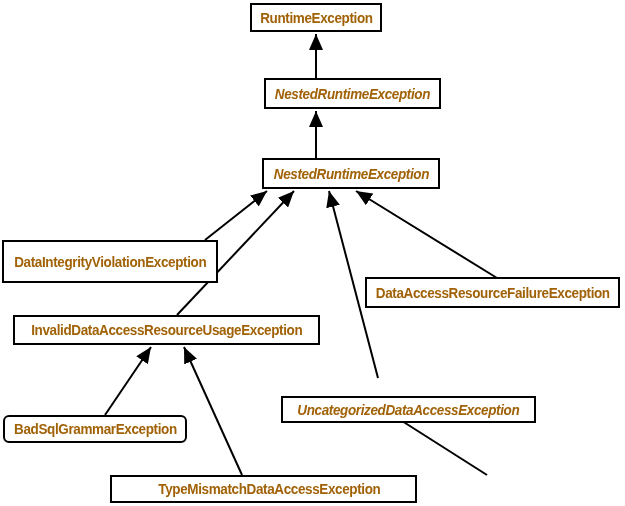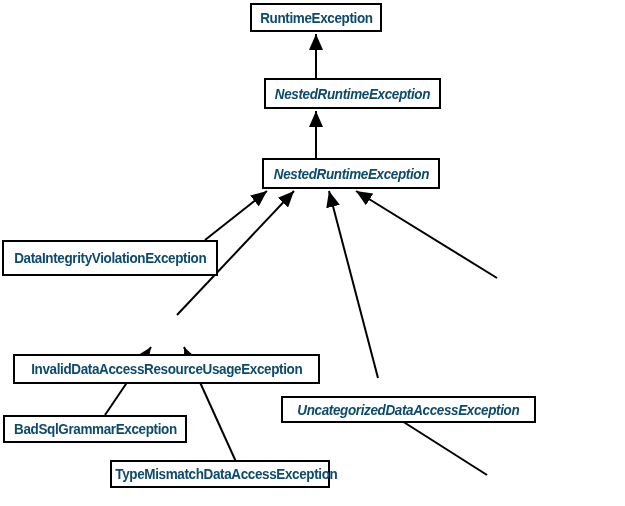--- a/index.html
+++ b/index.html
@@ -30,7 +30,7 @@
     display: flex;
     align-items: center;
     justify-content: center;
-    color: #0c4a6e;
+    color: #a16207;
     font-weight: bold;
     font-size: 14.5px;
     letter-spacing: -0.4px;

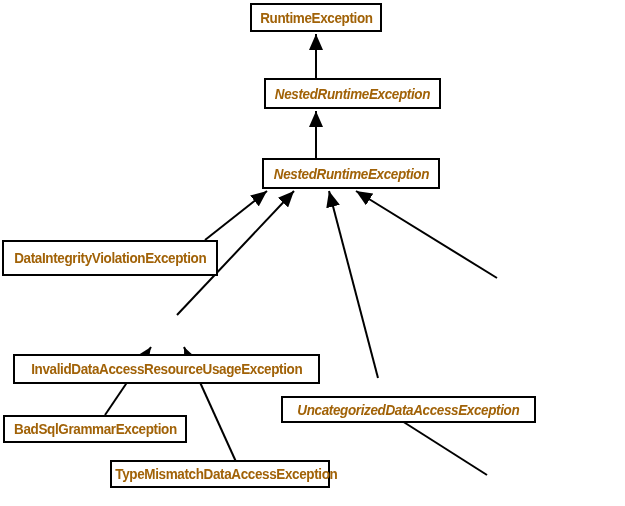--- a/index.html
+++ b/index.html
@@ -50,7 +50,7 @@
   #n-runtime            { left: 250px; top: 3px;   width: 132px; height: 29px; }
   #n-nested1            { left: 228px; top: 78px;  width: 177px; height: 31px; }
   #n-nested2            { left: 226px; top: 158px; width: 178px; height: 31px; }
-  #n-dataintegrity      { left: 2px;   top: 240px; width: 216px; height: 36px; }
+  #n-dataintegrity      { left: 2px;   top: 240px; width: 216px; height: 43px; }
   #n-resourcefailure    { left: 365px; top: 277px; width: 255px; height: 31px; }
   #n-invalidusage       { left: 13px;  top: 315px; width: 307px; height: 30px; margin-top: 39px; }
   #n-uncatdataaccess    { left: 245px; top: 396px; width: 255px; height: 27px; }

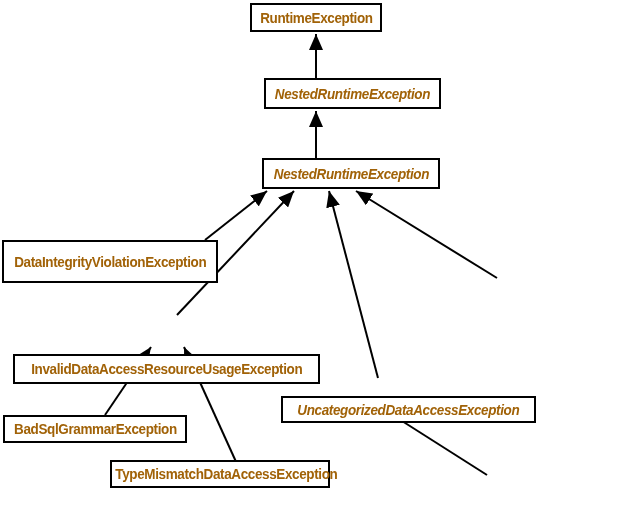--- a/index.html
+++ b/index.html
@@ -98,6 +98,9 @@
     <span class="lbl">DataIntegrityViolationException</span>
   </div>
 
+  <div class="node" id="n-resourcefailure">
+    <span class="lbl">DataAccessResourceFailureException</span>
+  </div>
 
   <div class="node" id="n-invalidusage">
     <span class="lbl">InvalidDataAccessResourceUsageException</span>

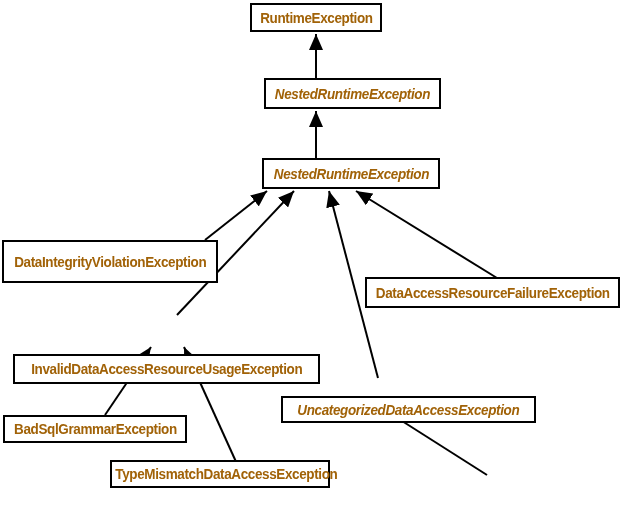--- a/index.html
+++ b/index.html
@@ -52,7 +52,7 @@
   #n-nested2            { left: 226px; top: 158px; width: 178px; height: 31px; }
   #n-dataintegrity      { left: 2px;   top: 240px; width: 216px; height: 43px; }
   #n-resourcefailure    { left: 365px; top: 277px; width: 255px; height: 31px; }
-  #n-invalidusage       { left: 13px;  top: 315px; width: 307px; height: 30px; margin-top: 39px; }
+  #n-invalidusage       { left: 13px;  top: 315px; width: 307px; height: 30px; }
   #n-uncatdataaccess    { left: 245px; top: 396px; width: 255px; height: 27px; }
   #n-badsql             { left: 3px;   top: 415px; width: 184px; height: 28px; }
   #n-typemismatch       { left: 110px; top: 460px; width: 220px; height: 28px; padding-left: 12px; }

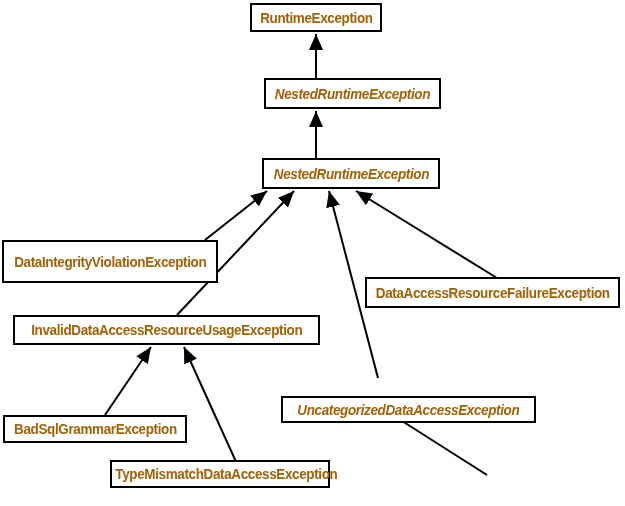--- a/index.html
+++ b/index.html
@@ -54,7 +54,7 @@
   #n-resourcefailure    { left: 365px; top: 277px; width: 255px; height: 31px; }
   #n-invalidusage       { left: 13px;  top: 315px; width: 307px; height: 30px; }
   #n-uncatdataaccess    { left: 245px; top: 396px; width: 255px; height: 27px; }
-  #n-badsql             { left: 3px;   top: 415px; width: 184px; height: 28px; }
+  #n-badsql             { left: 3px;   top: 415px; width: 184px; height: 28px; border-radius: 6px; }
   #n-typemismatch       { left: 110px; top: 460px; width: 220px; height: 28px; padding-left: 12px; }
   #n-uncatsql           { left: 387px; top: 475px; width: 198px; height: 28px; }
 </style>

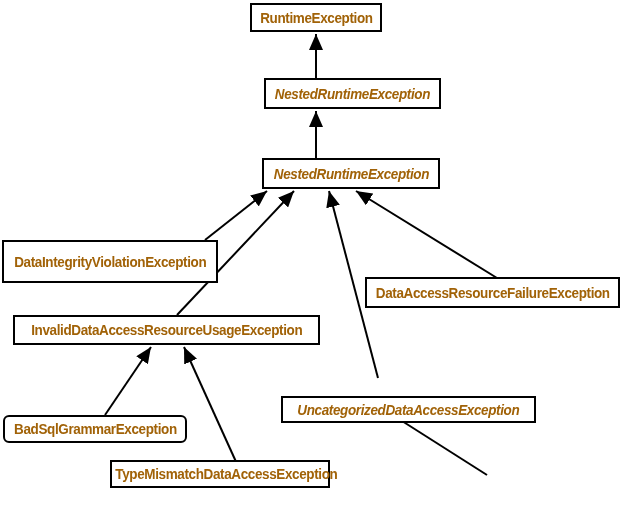--- a/index.html
+++ b/index.html
@@ -55,7 +55,7 @@
   #n-invalidusage       { left: 13px;  top: 315px; width: 307px; height: 30px; }
   #n-uncatdataaccess    { left: 245px; top: 396px; width: 255px; height: 27px; }
   #n-badsql             { left: 3px;   top: 415px; width: 184px; height: 28px; border-radius: 6px; }
-  #n-typemismatch       { left: 110px; top: 460px; width: 220px; height: 28px; padding-left: 12px; }
+  #n-typemismatch       { left: 110px; top: 475px; width: 307px; height: 28px; padding-left: 12px; }
   #n-uncatsql           { left: 387px; top: 475px; width: 198px; height: 28px; }
 </style>
 </head>

